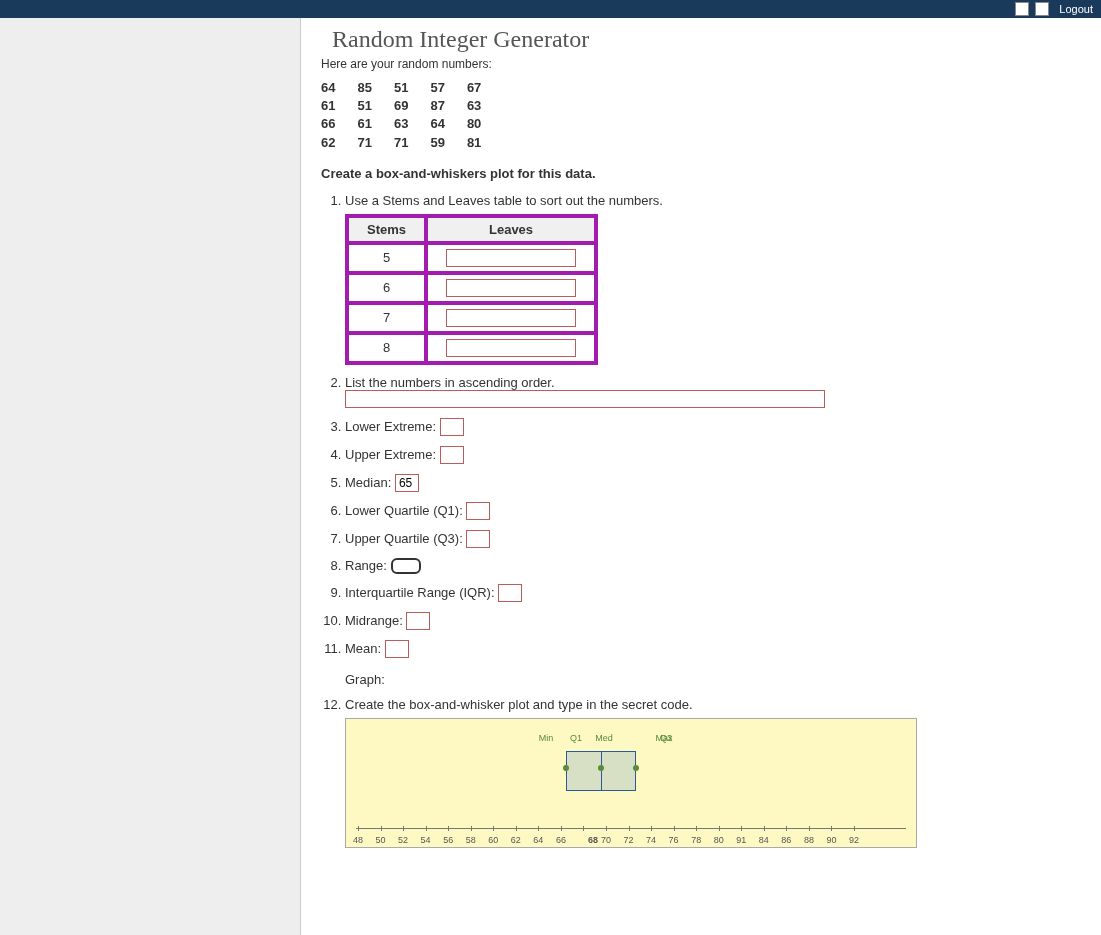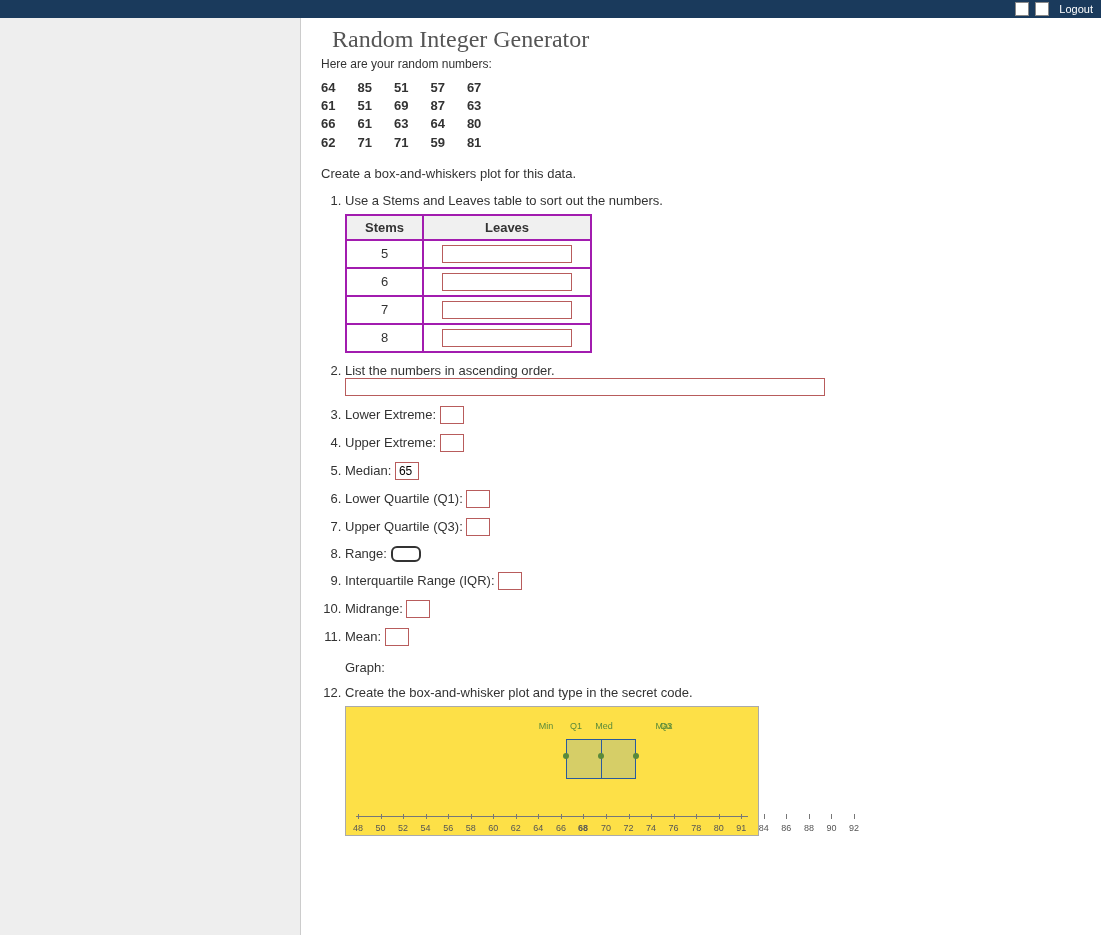--- a/index.html
+++ b/index.html
@@ -47,7 +47,7 @@
     line-height: 1.4;
     text-align: left;
   }
-  .instr { margin: 6px 0 12px 0; }
+  .instr { margin: 6px 0 12px 0; font-weight: bold; }
   ol { padding-left: 24px; margin: 0; }
   ol > li { margin: 10px 0; }
   .stemleaf { border-collapse: collapse; margin: 6px 0; }

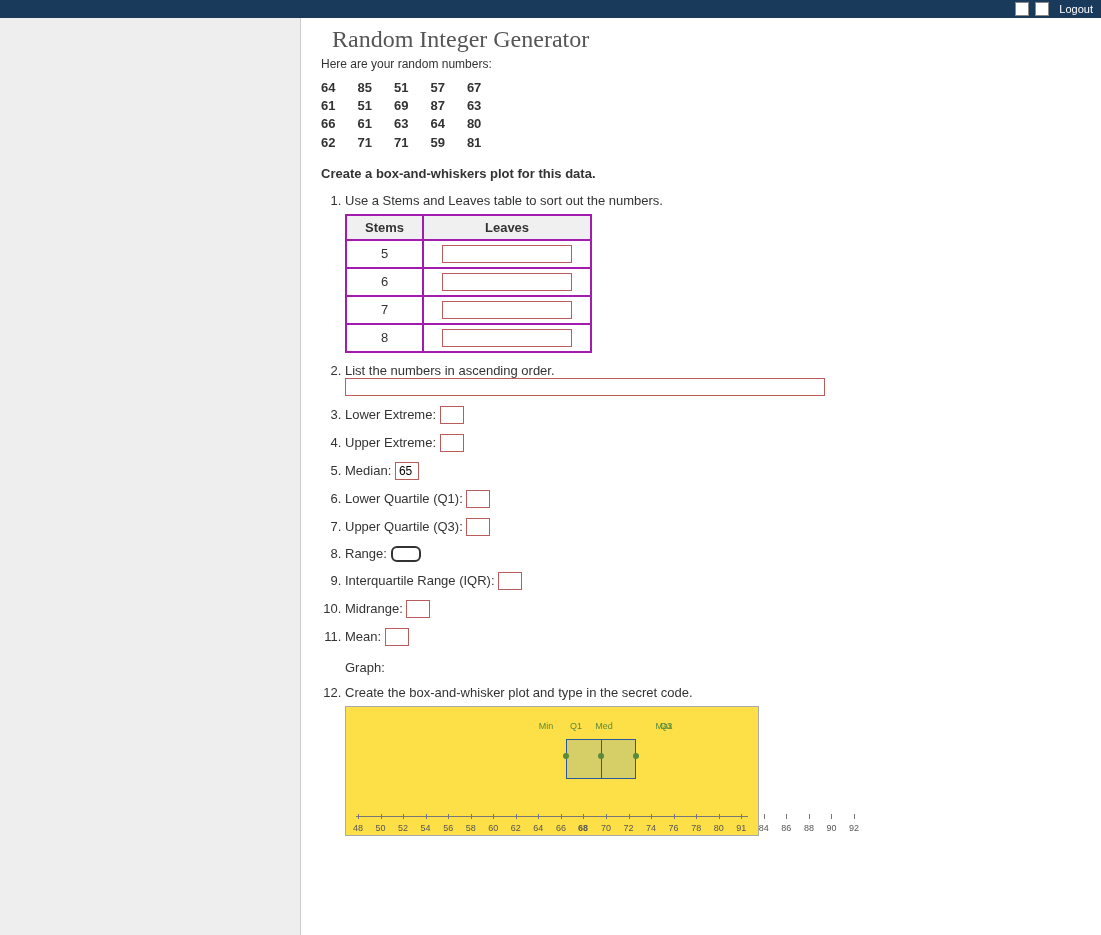--- a/index.html
+++ b/index.html
@@ -52,7 +52,7 @@
   ol > li { margin: 10px 0; }
   .stemleaf { border-collapse: collapse; margin: 6px 0; }
   .stemleaf th, .stemleaf td {
-    border: 2px solid #a21caf;
+    border: 4px solid #a21caf;
     padding: 4px 18px;
     font-size: 13px;
     text-align: center;

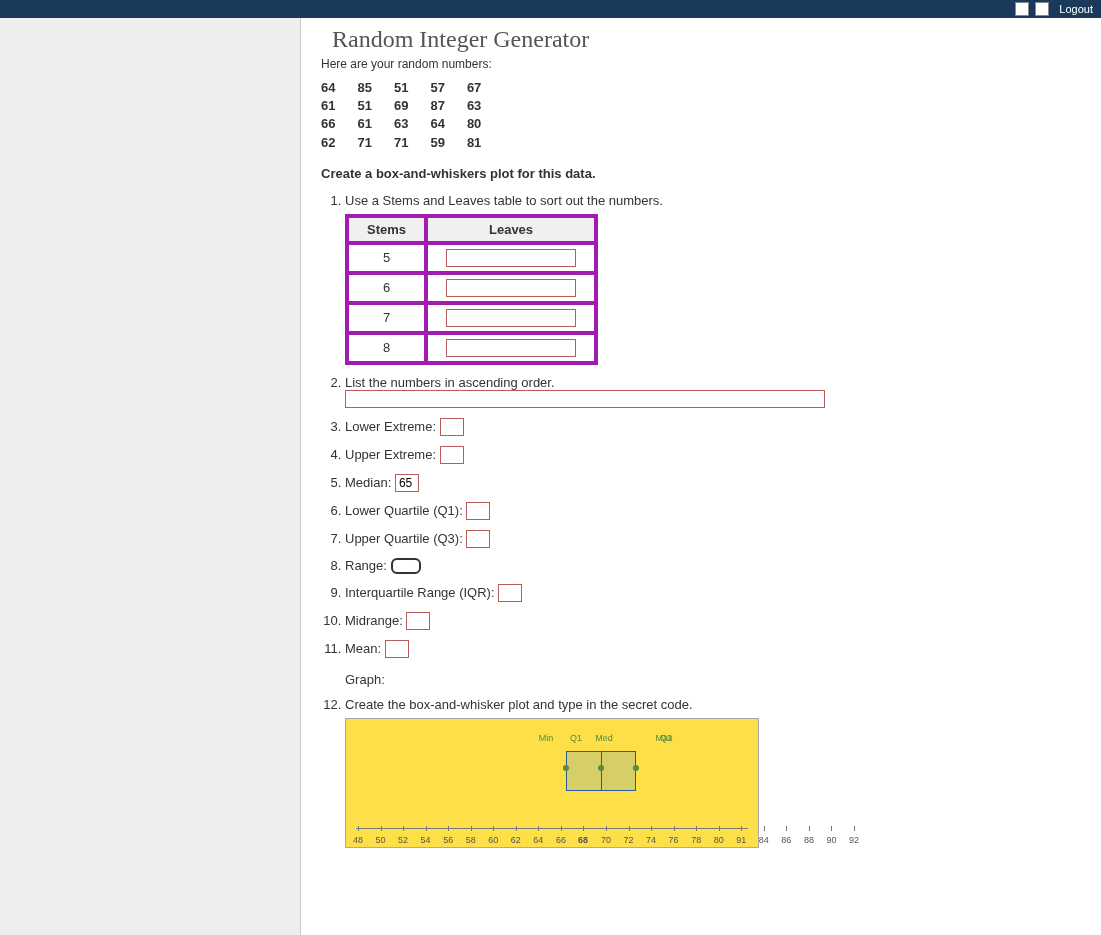--- a/index.html
+++ b/index.html
@@ -80,11 +80,11 @@
   .section-label { font-weight: normal; margin: 14px 0 6px 0; }
   .plotwrap {
     border: 1px solid #aaa;
-    width: 414px;
+    width: 572px;
     height: 130px;
     position: relative;
     margin-top: 6px;
-    background: #fde047;
+    background: #fef9c3;
   }
   .axis {
     position: absolute;

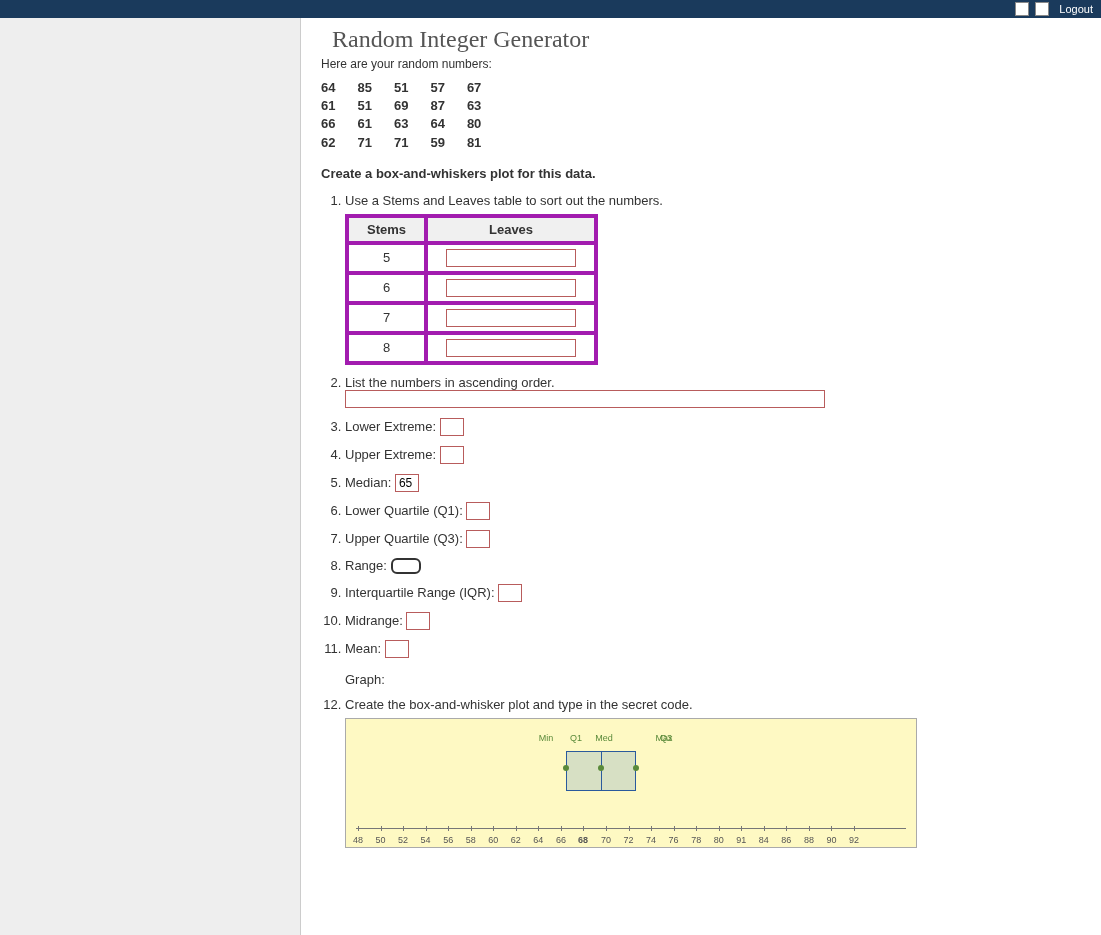--- a/index.html
+++ b/index.html
@@ -282,7 +282,7 @@
             <div class="tickmark" style="left: 214.909px;"></div>
             <div class="tick" style="left: 214.909px;">66</div>
             <div class="tickmark" style="left: 237.455px;"></div>
-            <div class="tick" style="left: 237px; font-weight: bold;">68</div>
+            <div class="tick" style="left: 247px; font-weight: bold;">68</div>
             <div class="tickmark" style="left: 260px;"></div>
             <div class="tick" style="left: 260px;">70</div>
             <div class="tickmark" style="left: 282.545px;"></div>

